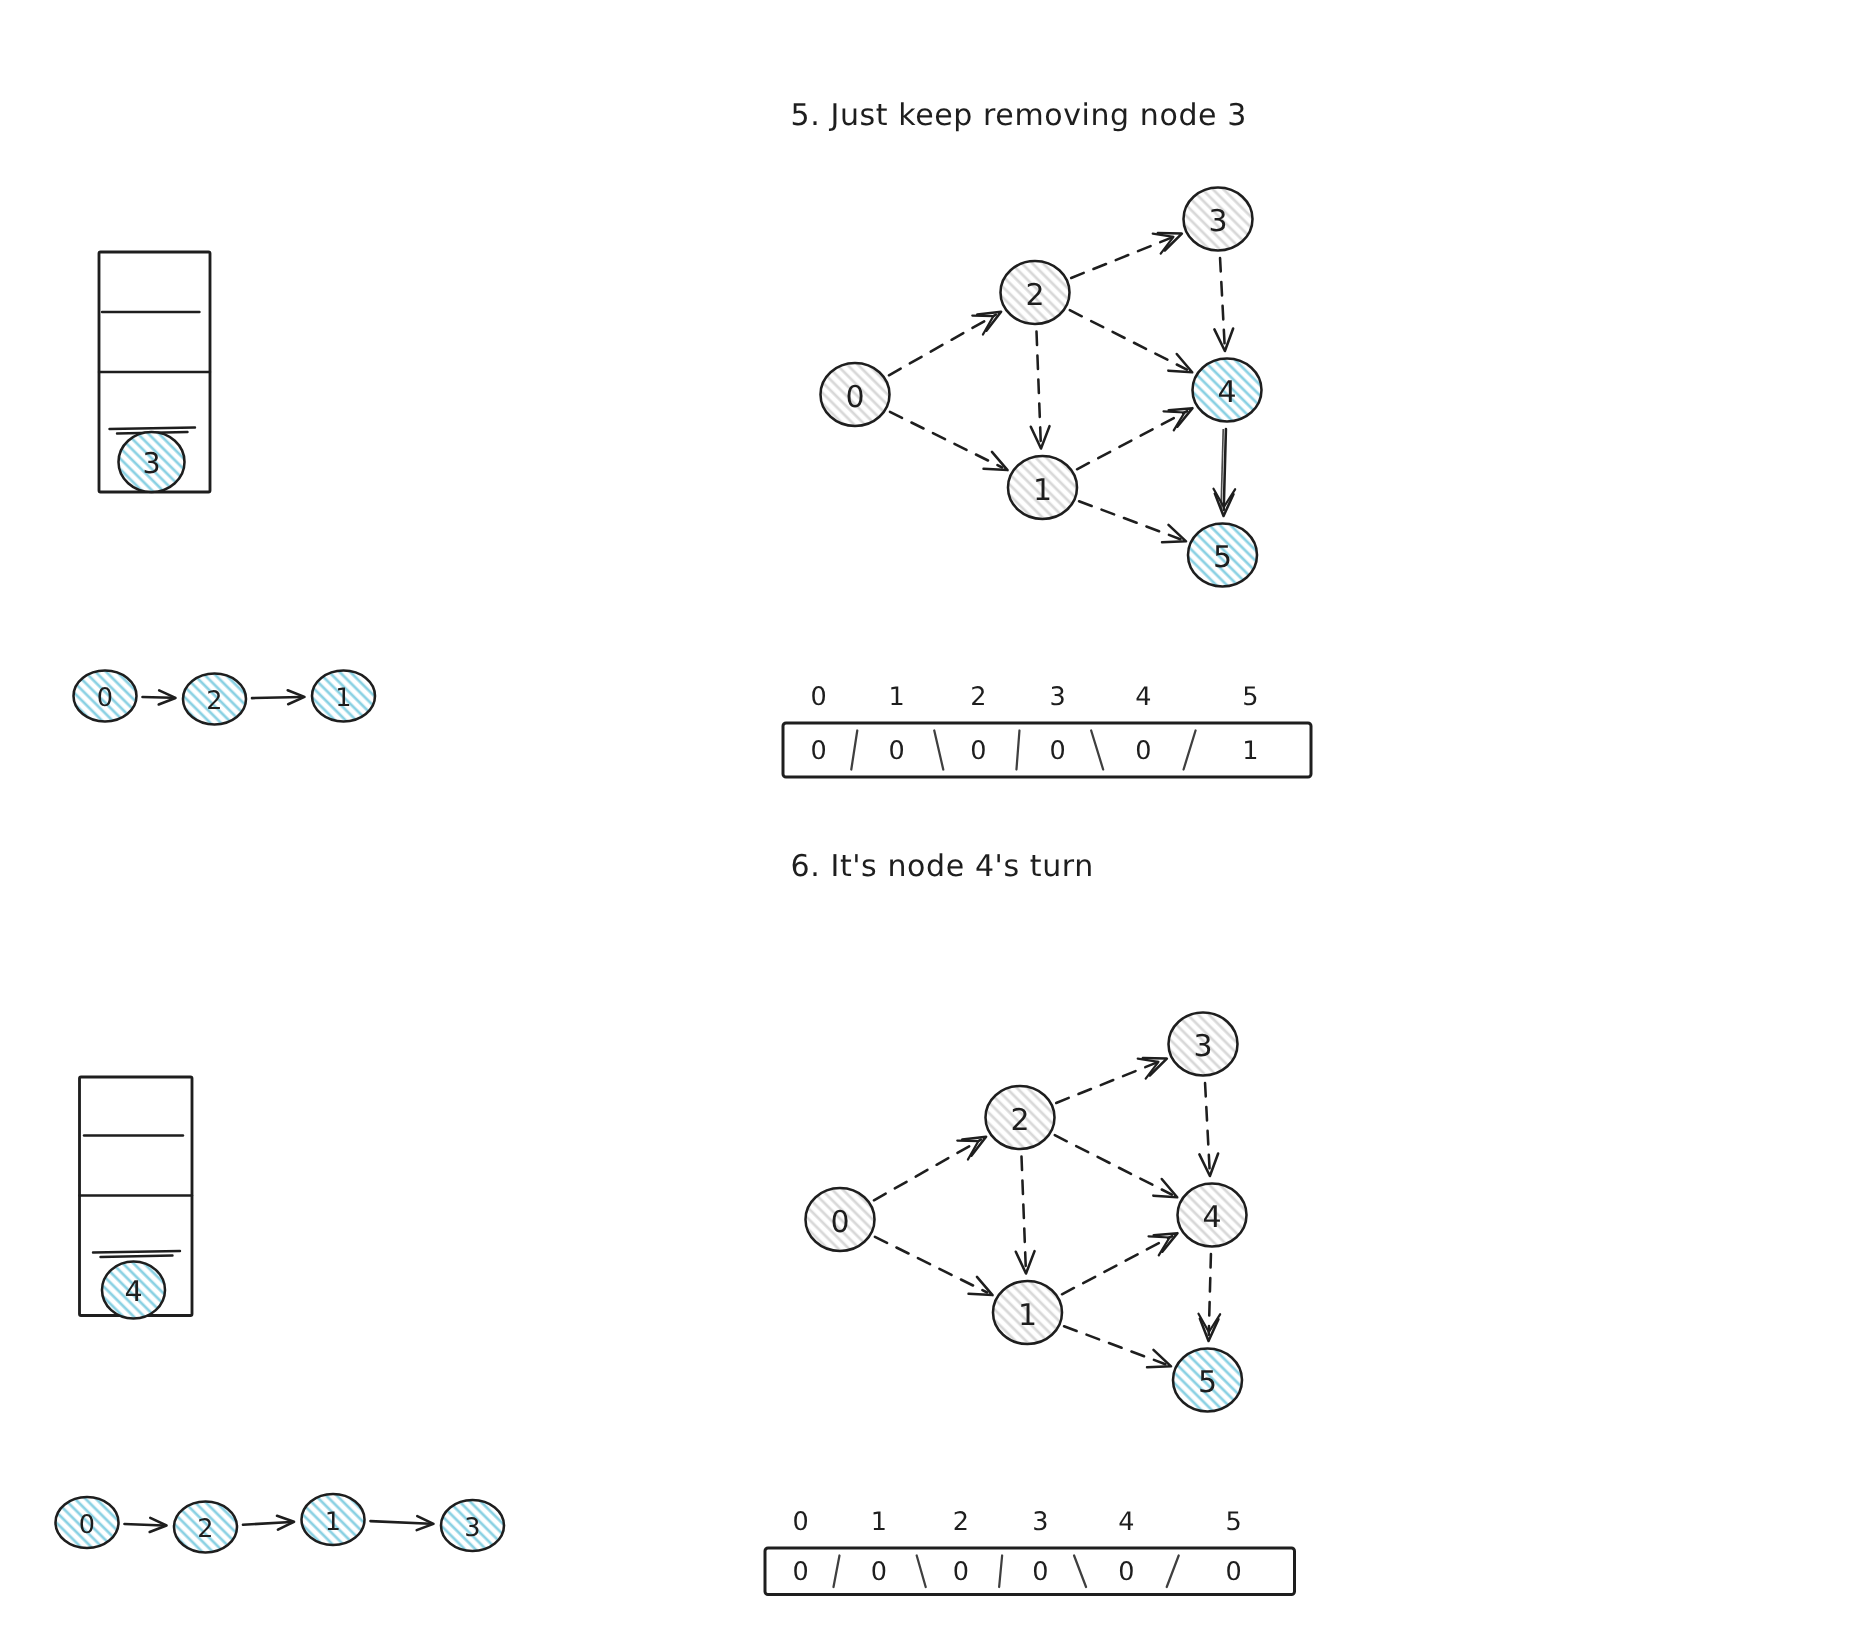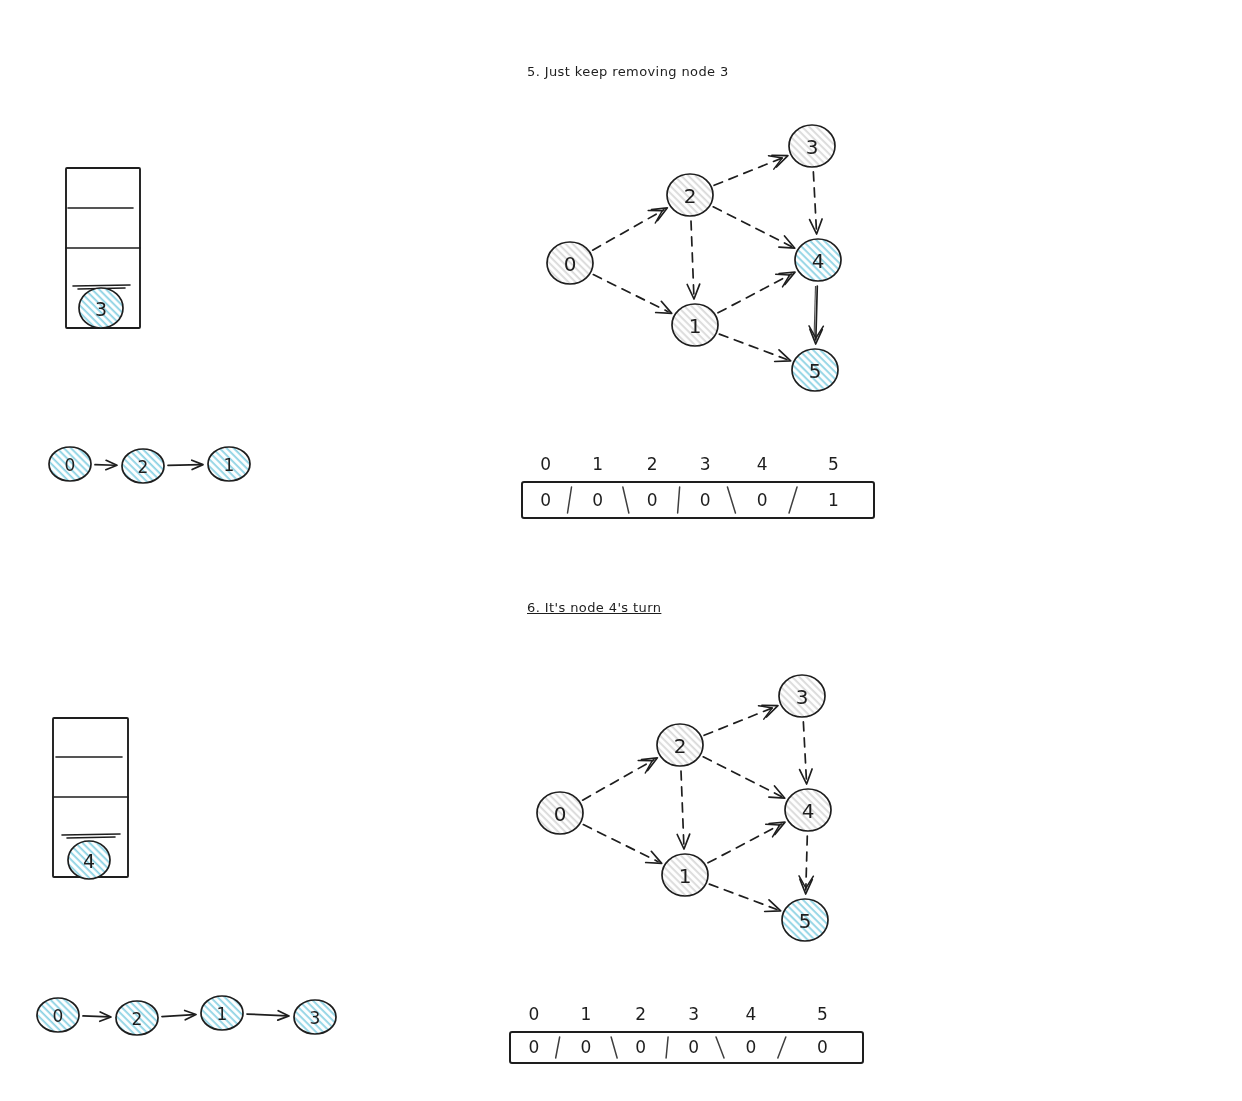--- a/index.html
+++ b/index.html
@@ -5,7 +5,7 @@
   html,body{margin:0;padding:0;background:#fff;}
   .page{position:relative;width:1242px;height:1101px;background:#ffffff;
         font-family:"DejaVu Sans",sans-serif;overflow:hidden;}
-  .title{position:absolute;font-size:13px;color:#1e1e1e;letter-spacing:.4px;white-space:pre;}
+  .title{position:absolute;font-size:20px;color:#1e1e1e;letter-spacing:.4px;white-space:pre;}
   .fig{position:absolute;}
   svg{display:block;}
   svg text{font-family:"DejaVu Sans",sans-serif;fill:#1e1e1e;}

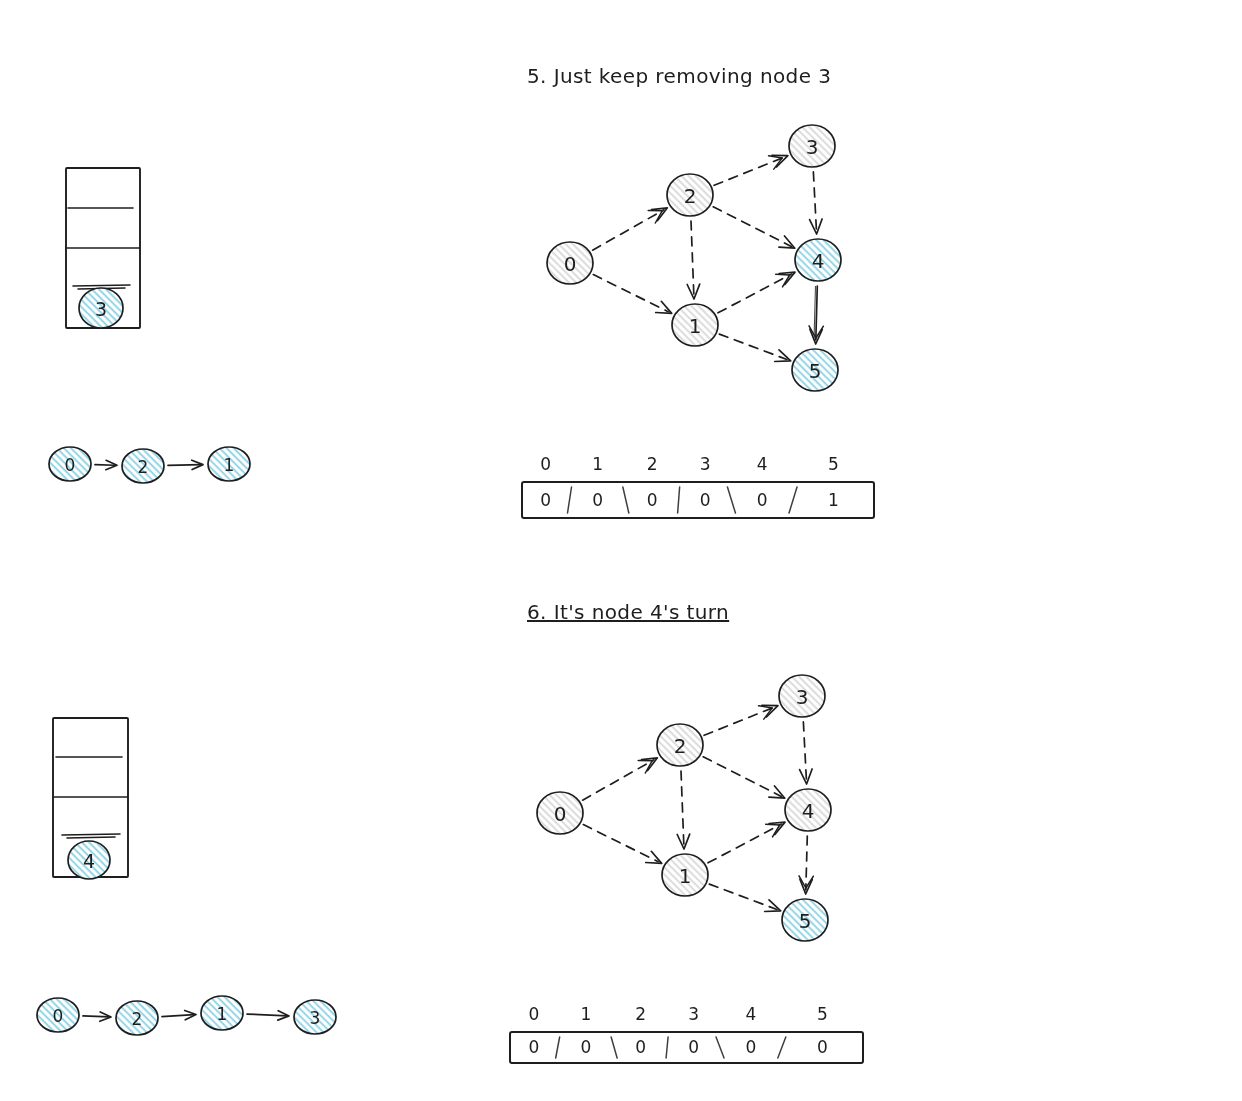--- a/index.html
+++ b/index.html
@@ -188,7 +188,7 @@
   </section>
 
   <section>
-    <div class="title" id="s1-title" style="left: 527px; top: 600px; text-decoration: underline;">6. It's node 4's turn</div>
+    <div class="title" id="s1-title" style="left: 527px; top: 565px;">6. It's node 4's turn</div>
     <div class="fig" id="s1-stack" style="left: 45px; top: 708px;">
         <svg width="95" height="182" viewBox="0 0 95 182">
           <defs>

